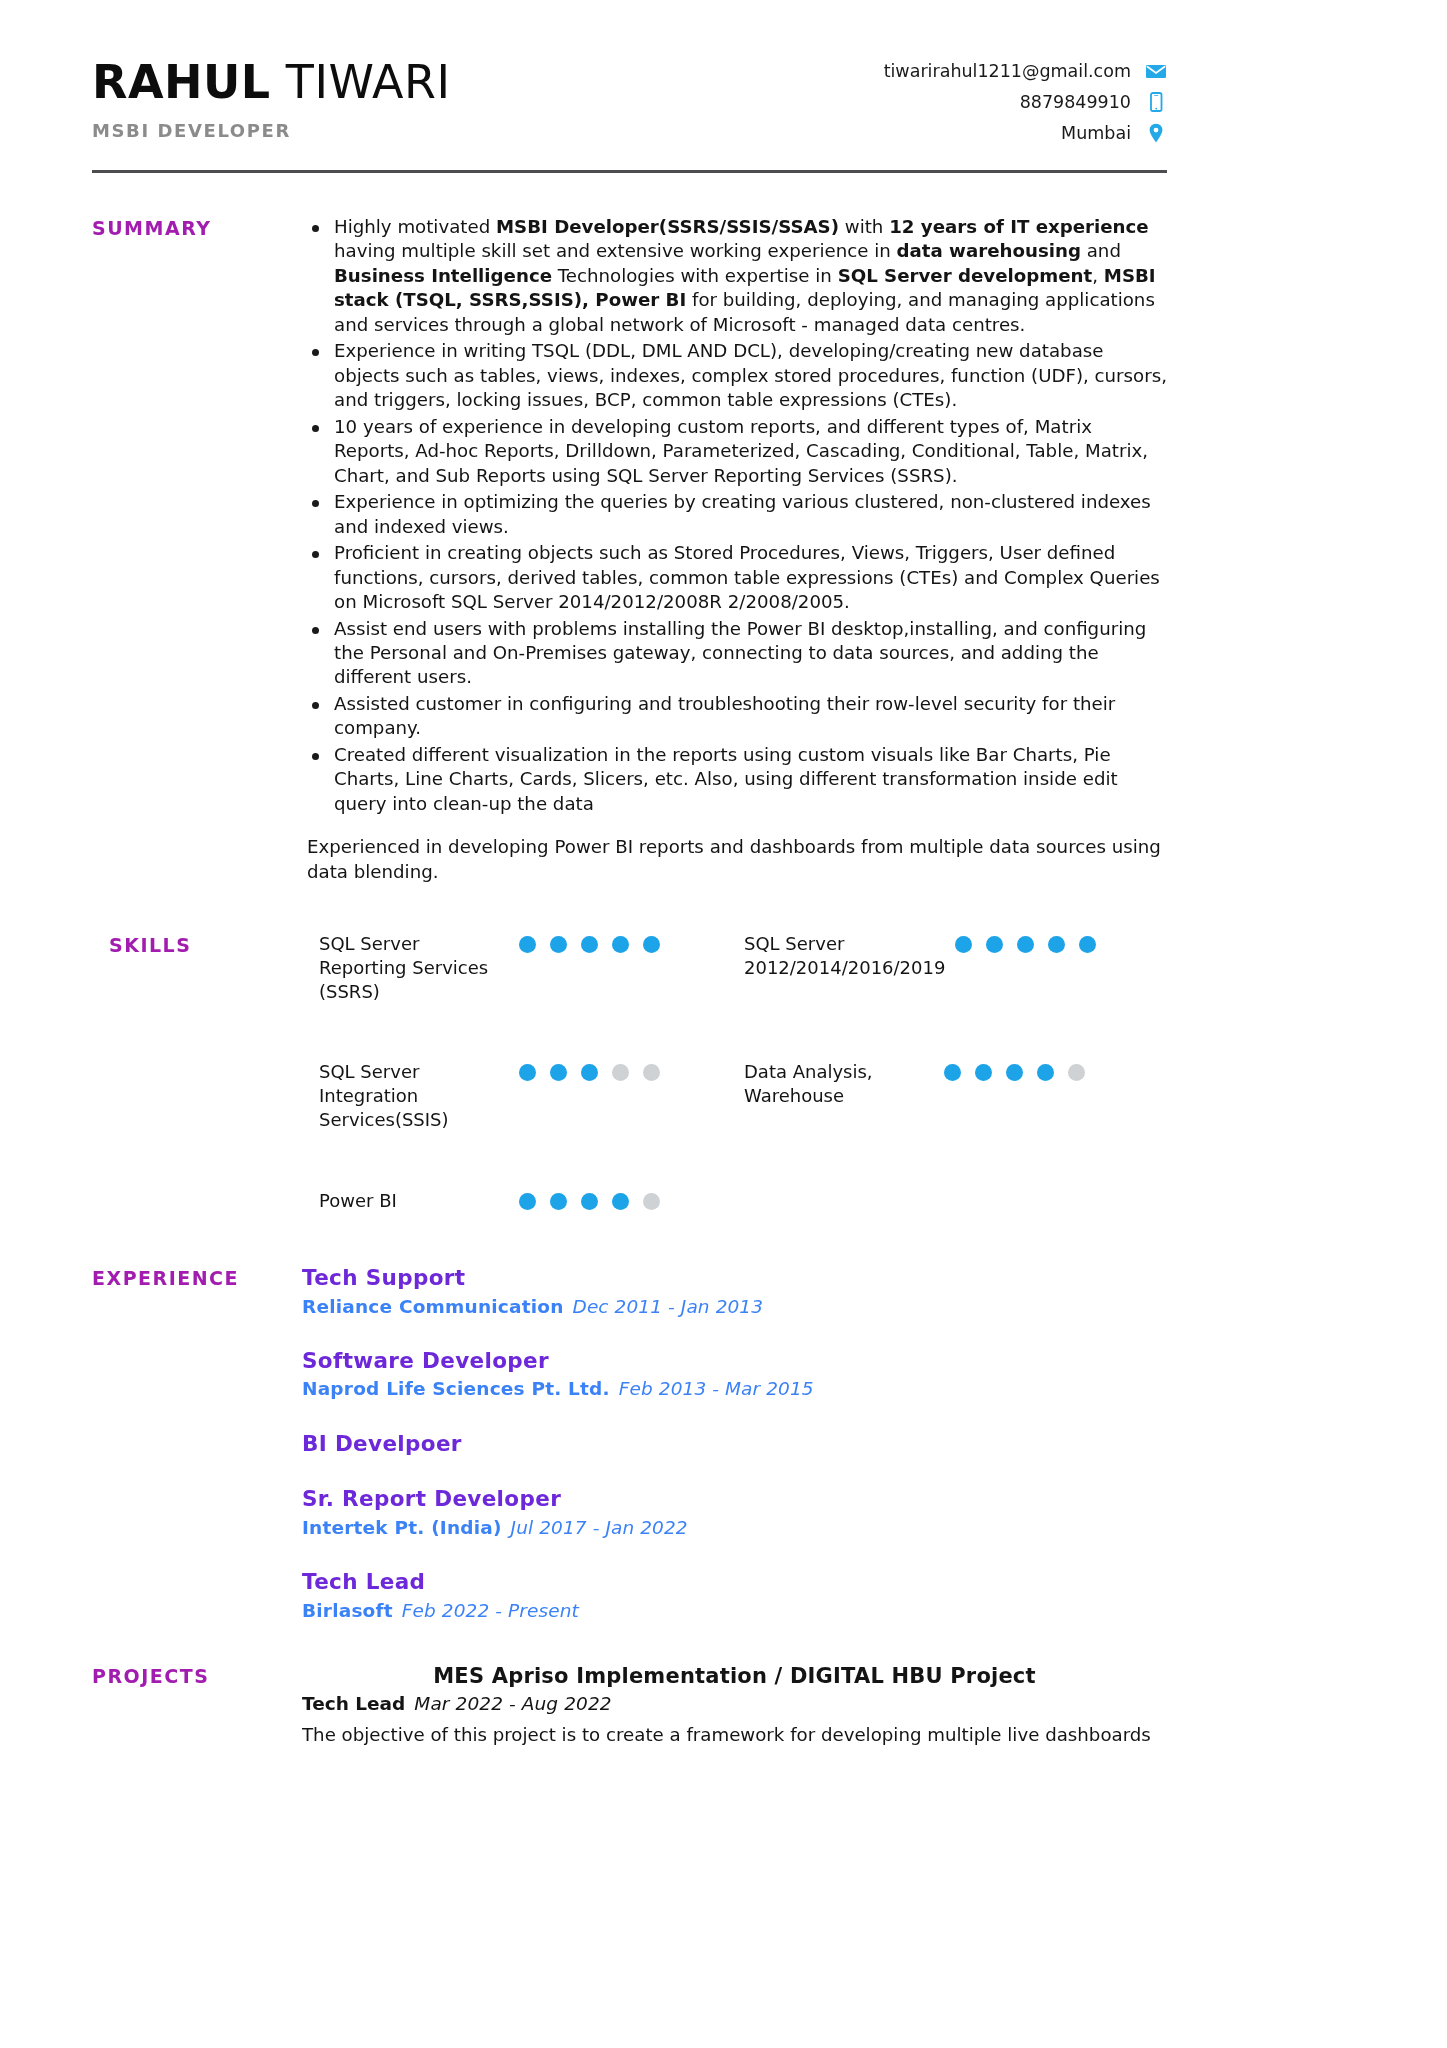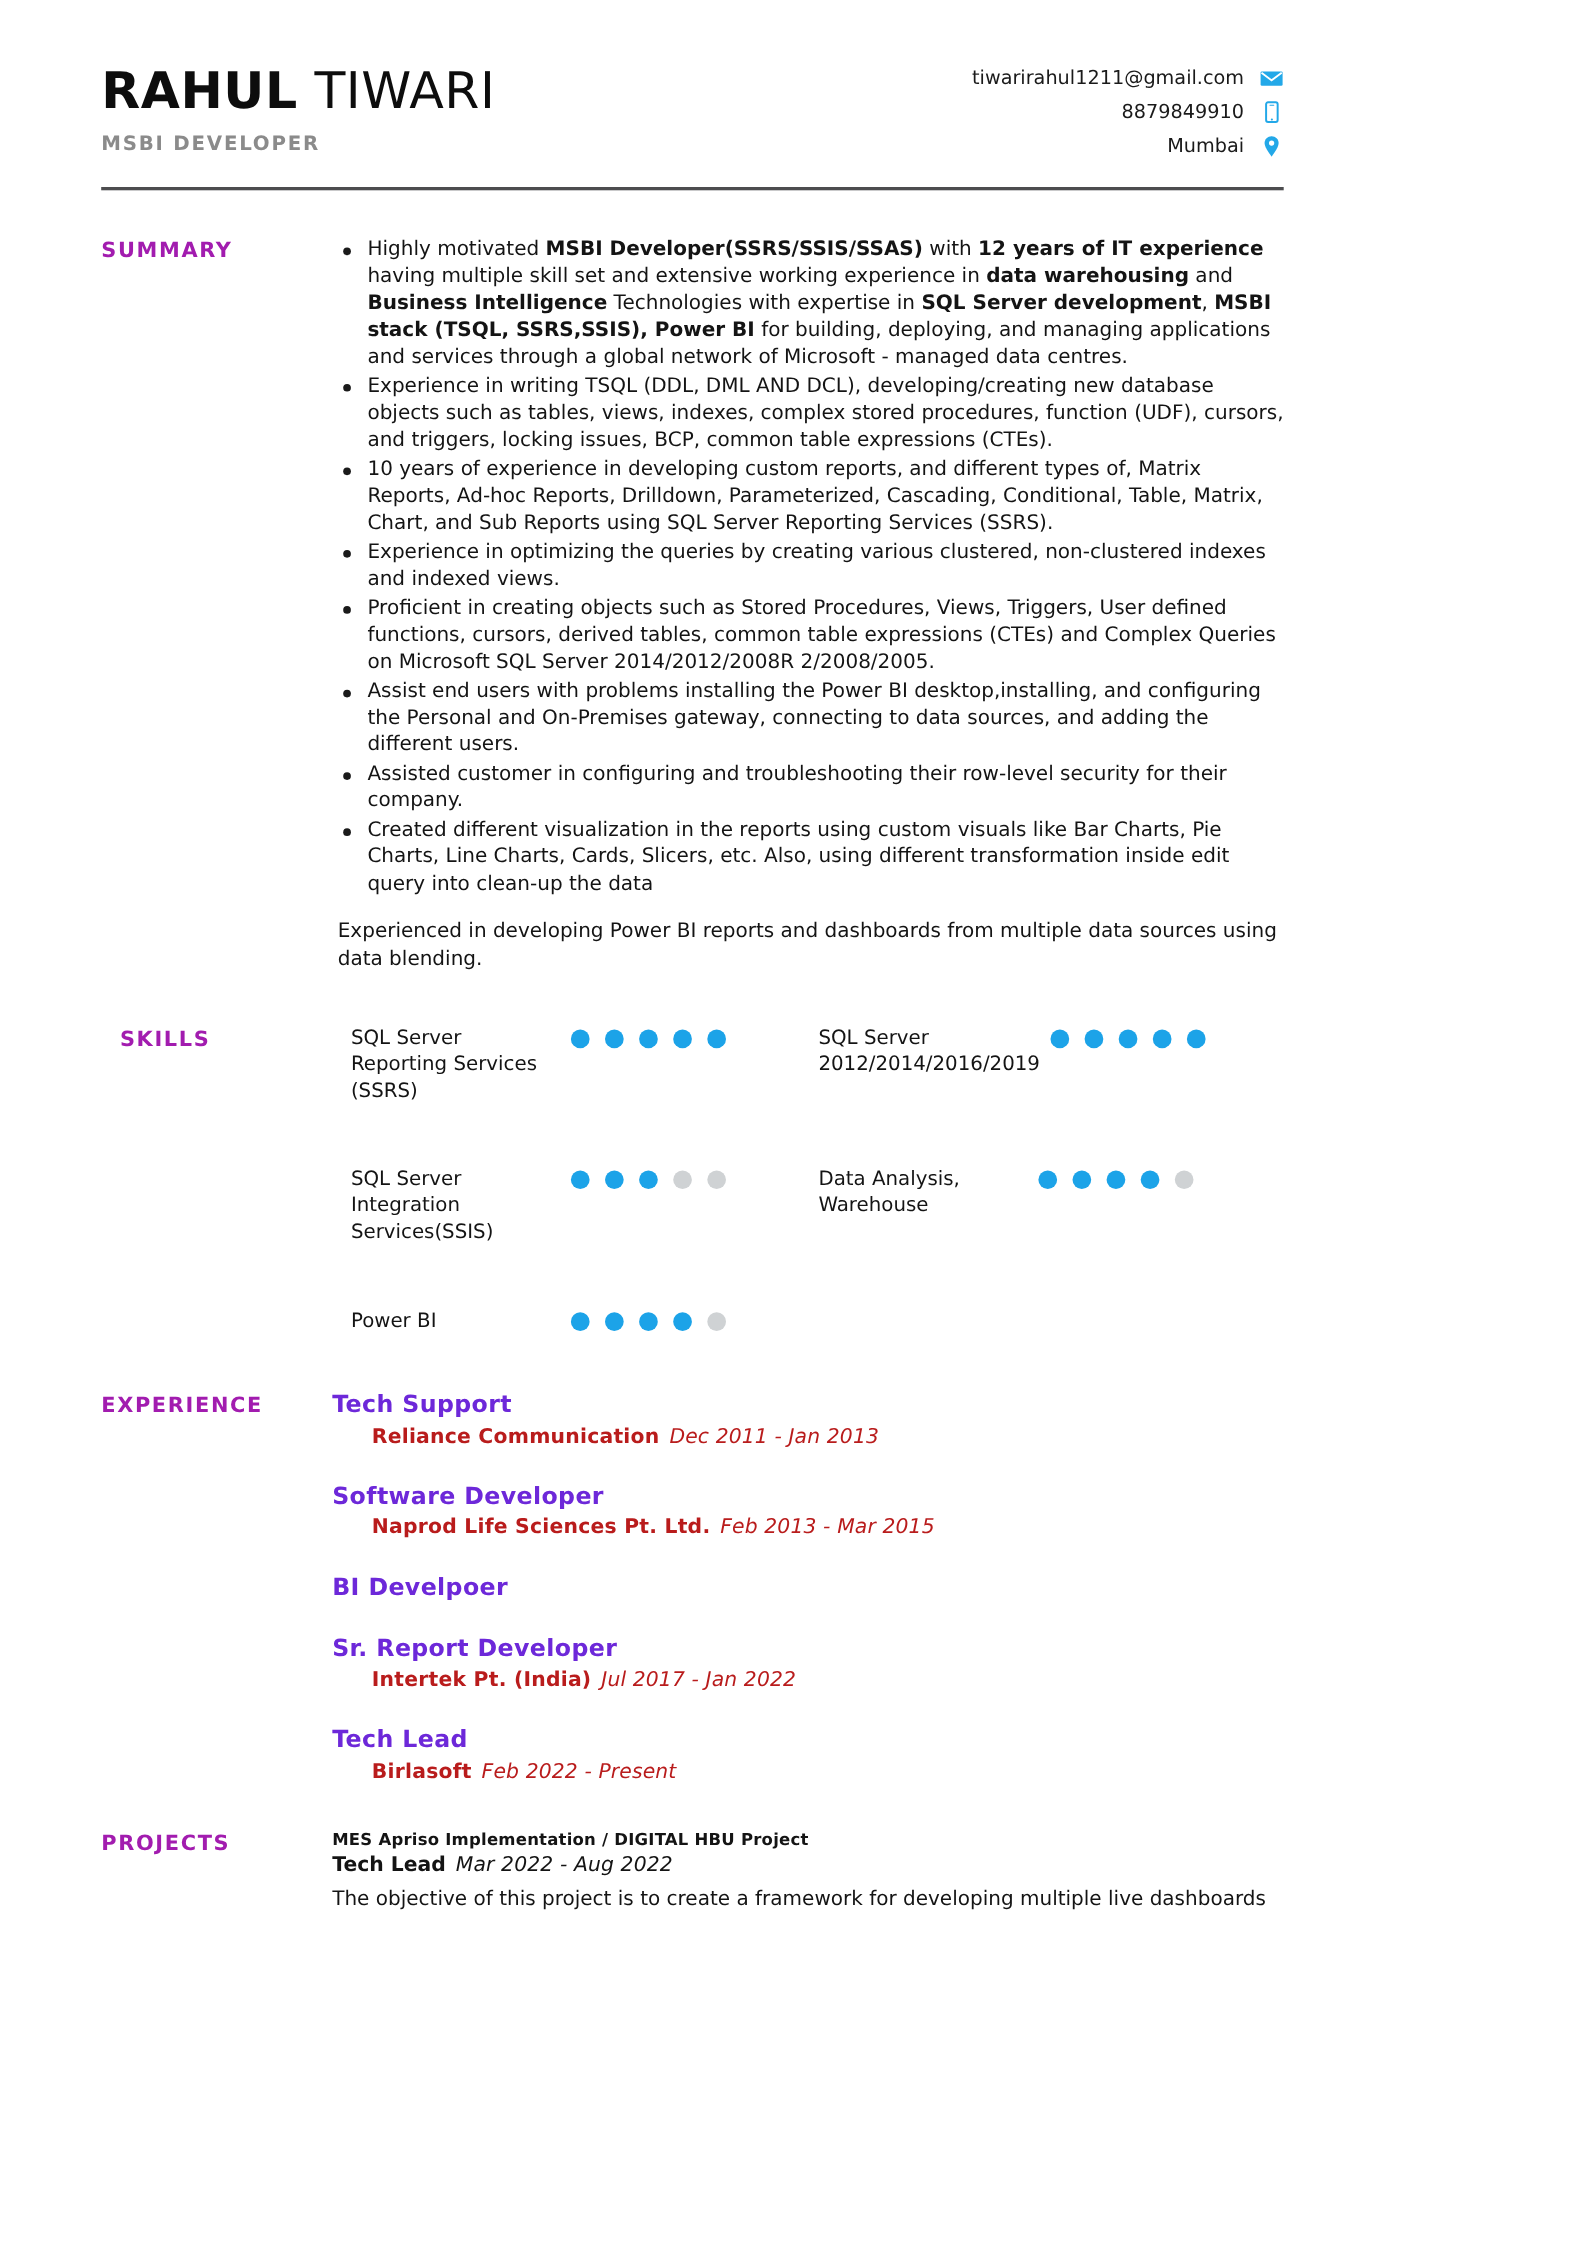--- a/index.html
+++ b/index.html
@@ -190,8 +190,7 @@
     margin-top: 3px;
     font-size: 18.5px;
     line-height: 1.3;
-    color: #b91c1c;
-    margin-left: 36px;
+    color: #3b82f6;
   }
   .job-company {
     font-weight: 700;

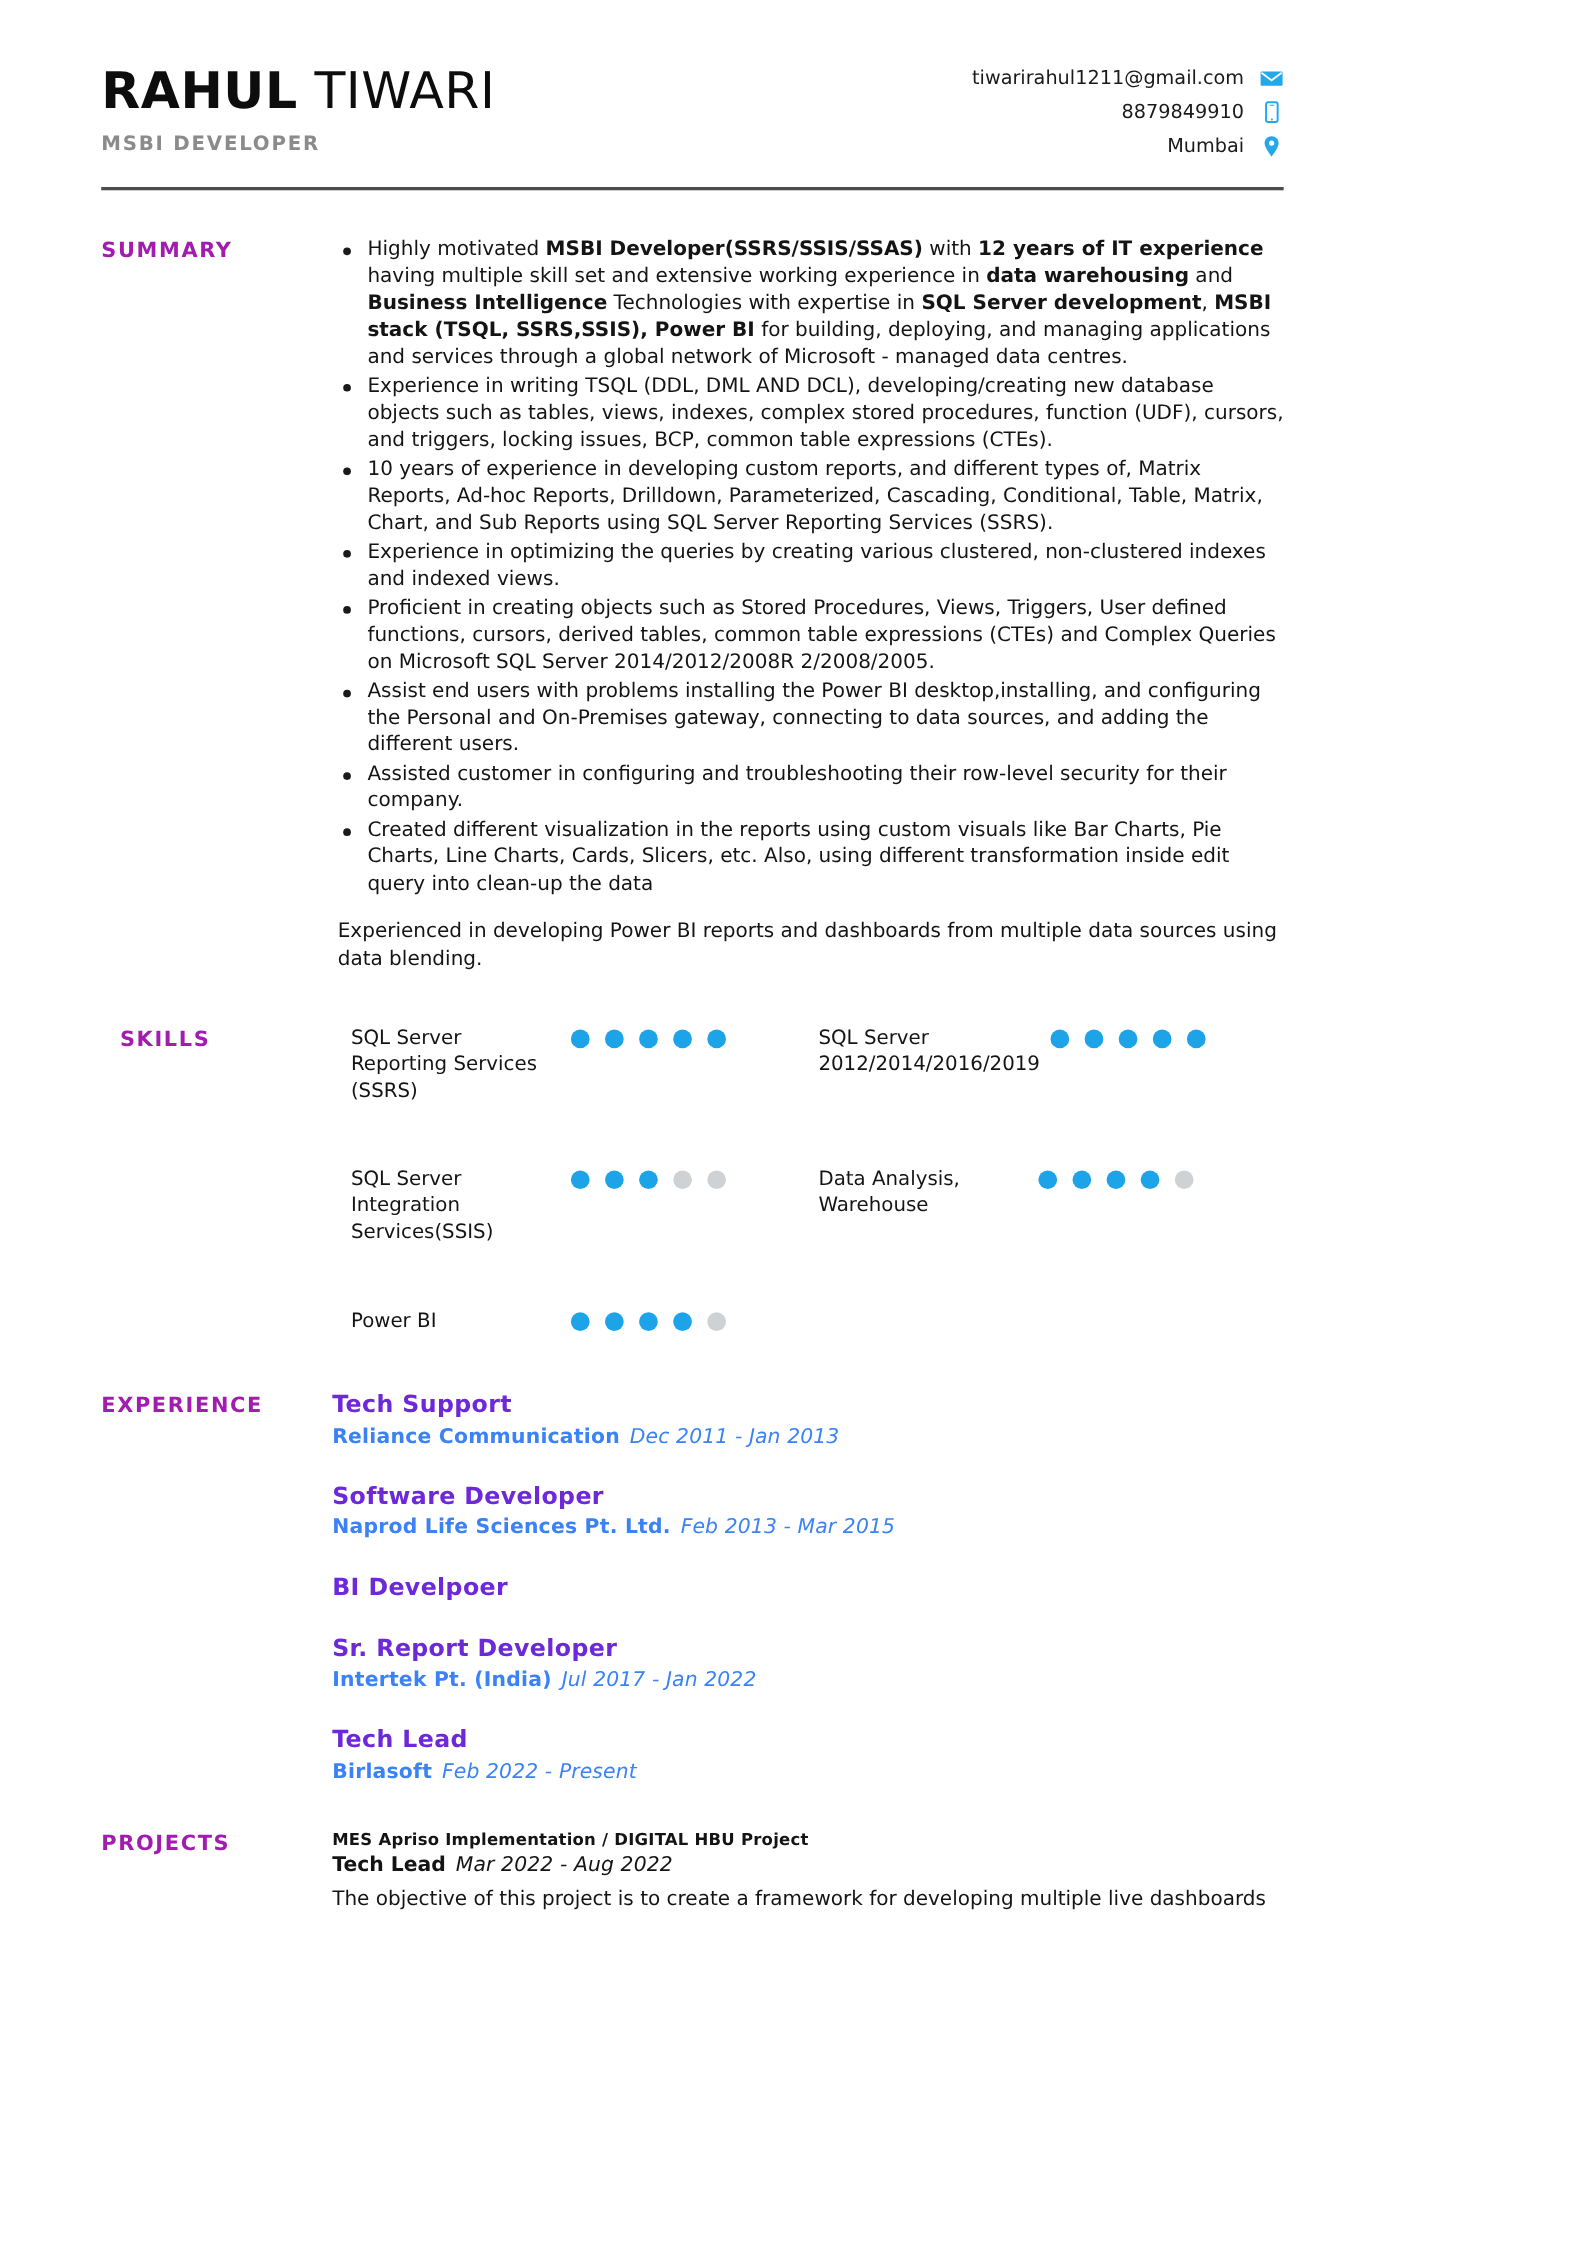--- a/index.html
+++ b/index.html
@@ -206,11 +206,12 @@
   
   #projects-section { margin-top: 40px; }
   .project-title {
-    font-size: 15px;
+    font-size: 21px;
     font-weight: 700;
     letter-spacing: 0.2px;
     color: #141414;
     line-height: 1.25;
+    text-align: center;
   }
   .project-meta {
     margin-top: 2px;

